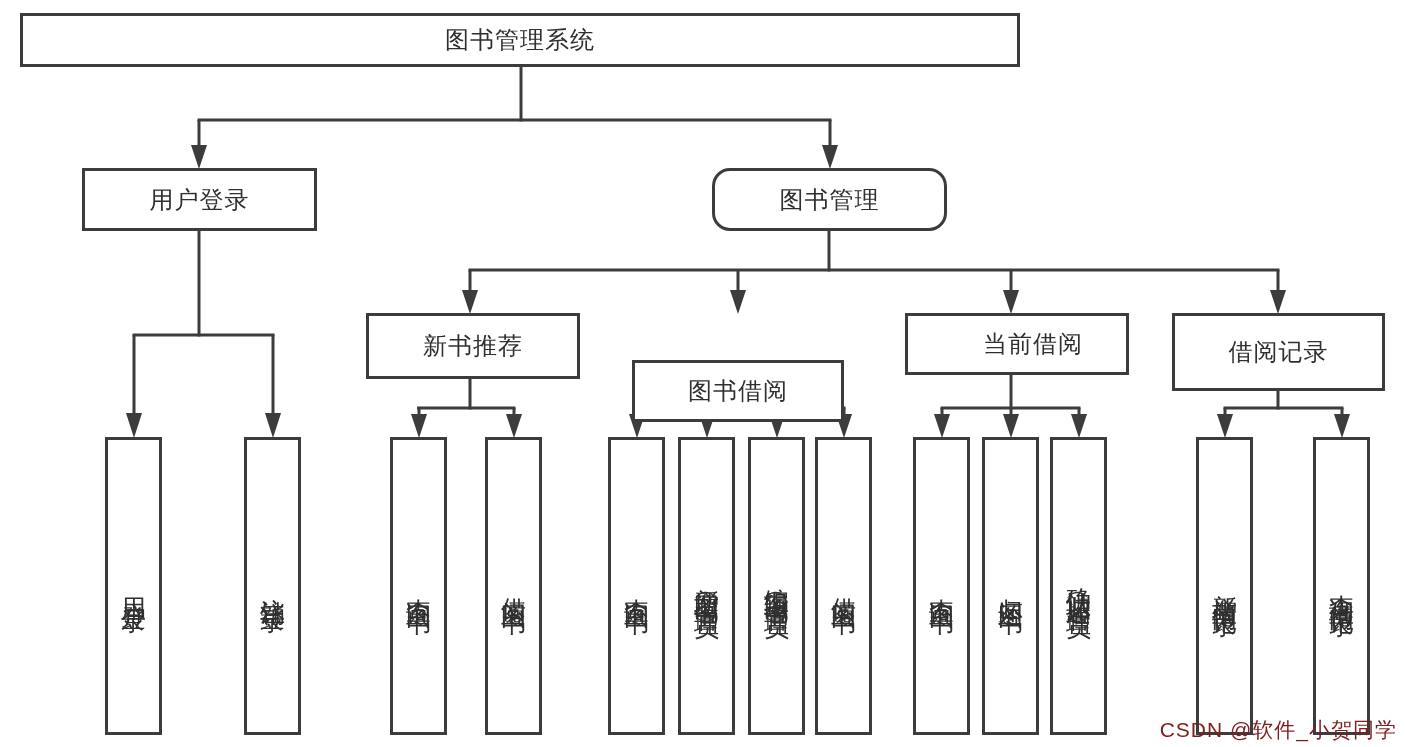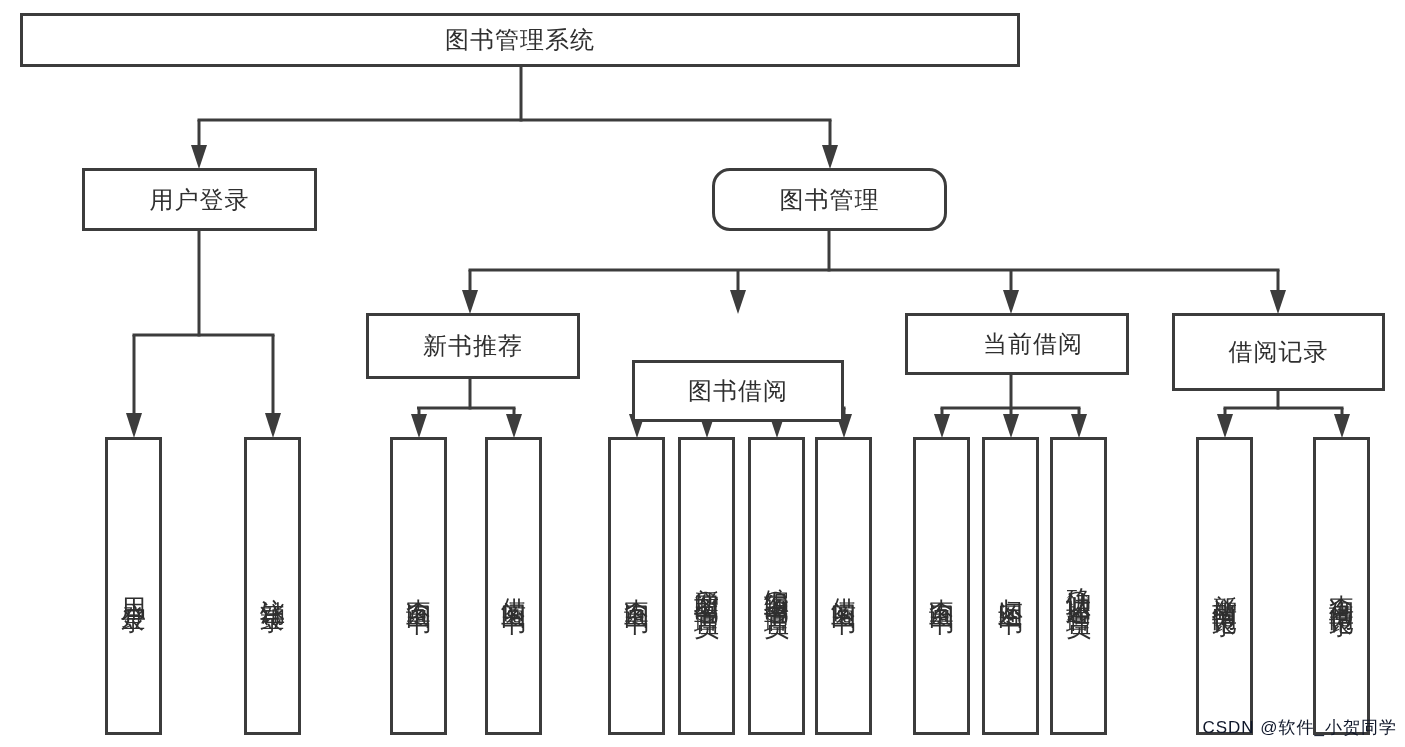--- a/index.html
+++ b/index.html
@@ -42,8 +42,8 @@
     position:absolute;
     top:716px;
     right:8px;
-    font-size:17px;
-    color:#0f172a;
+    font-size:21px;
+    color:#7f1d1d;
     letter-spacing:1px;
     z-index:5;
     white-space:nowrap;

